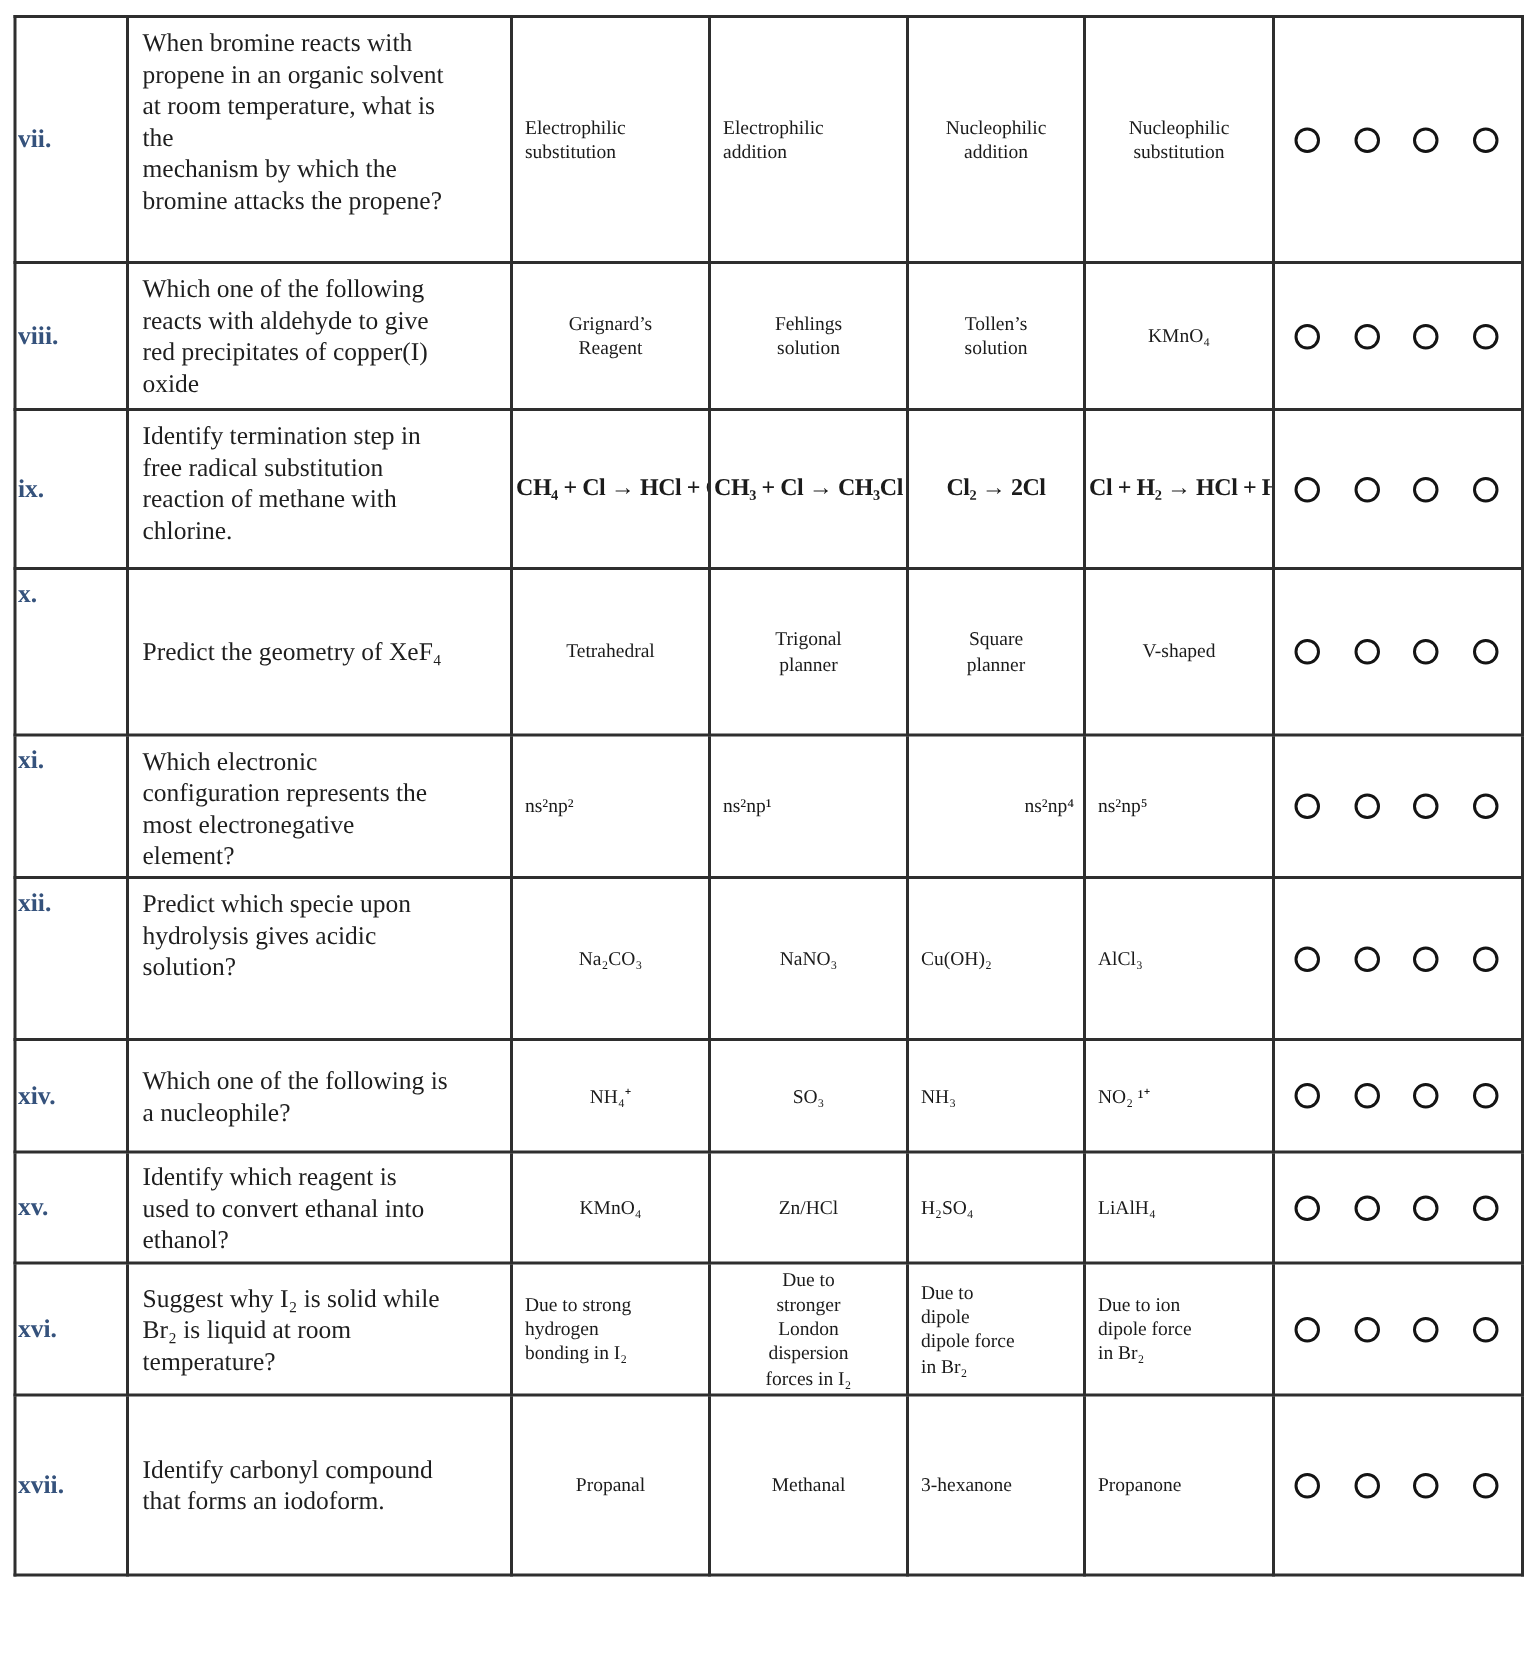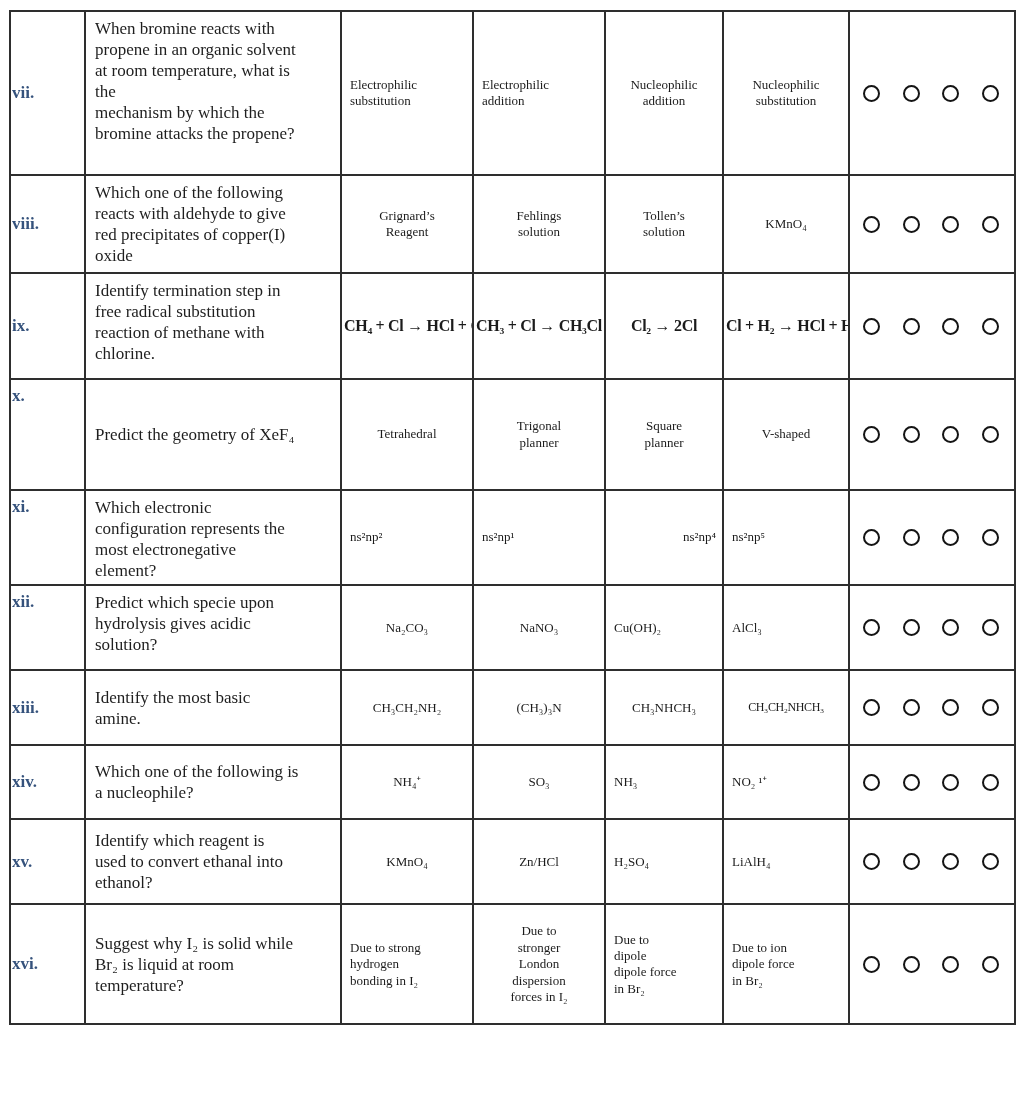--- a/index.html
+++ b/index.html
@@ -13,7 +13,7 @@
   tr:nth-child(3){height:106px}
   tr:nth-child(4){height:111px}
   tr:nth-child(5){height:90px}
-  tr:nth-child(6){height:85px}
+  tr:nth-child(6){height:108px}
   tr:nth-child(7){height:75px}
   tr:nth-child(8){height:74px}
   tr:nth-child(9){height:85px}

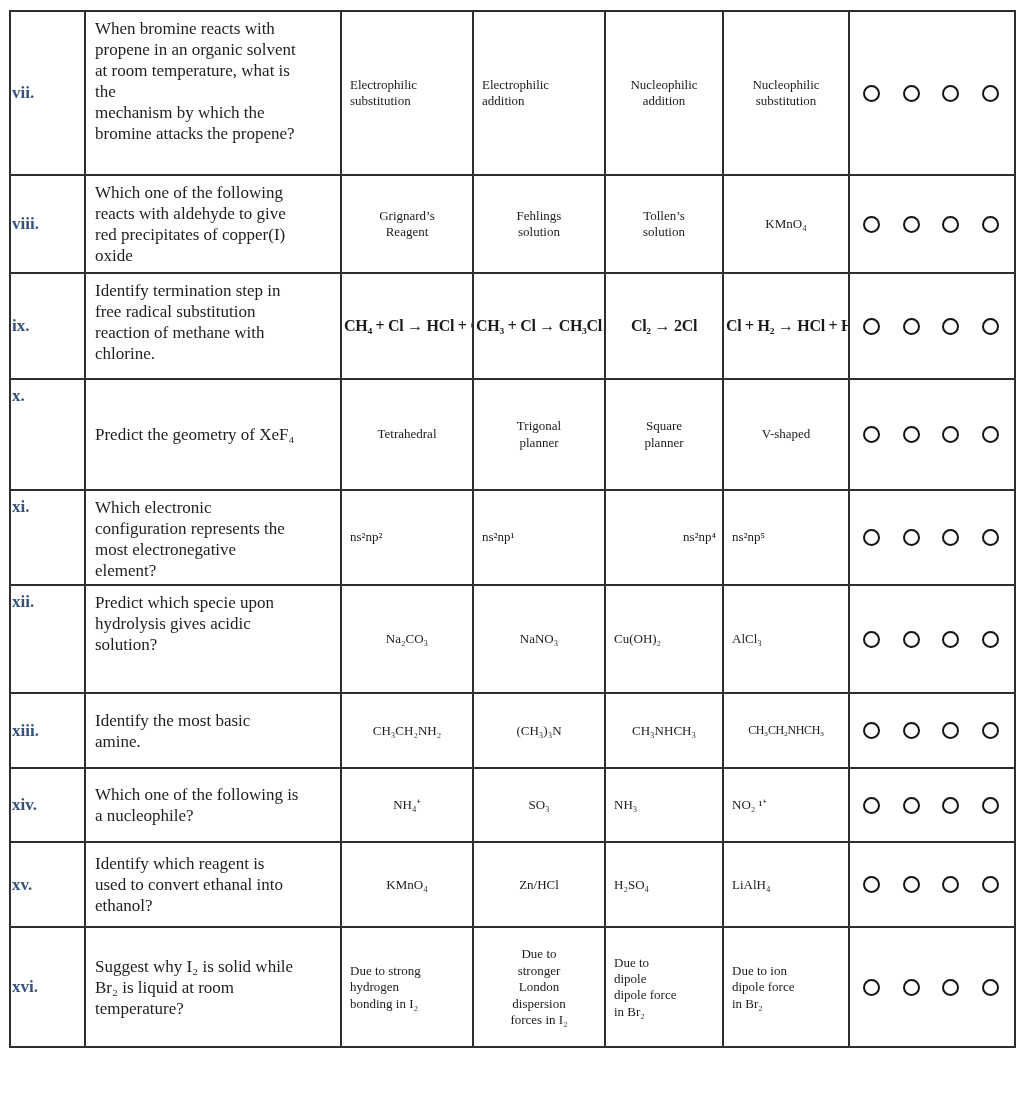--- a/index.html
+++ b/index.html
@@ -170,23 +170,6 @@
           </td>
         </tr>
         <tr>
-          <td class="num">xiii.</td>
-          <td class="q">Identify the most basic
-amine.</td>
-          <td class="opt c">CH₃CH₂NH₂</td>
-          <td class="opt c">(CH₃)₃N</td>
-          <td class="opt c">CH₃NHCH₃</td>
-          <td class="opt c s">CH₃CH₂NHCH₃</td>
-          <td class="bubbles">
-            <div class="bubbles-inner">
-              <span class="bubble"></span>
-              <span class="bubble"></span>
-              <span class="bubble"></span>
-              <span class="bubble"></span>
-            </div>
-          </td>
-        </tr>
-        <tr>
           <td class="num">xiv.</td>
           <td class="q">Which one of the following is
 a nucleophile?</td>

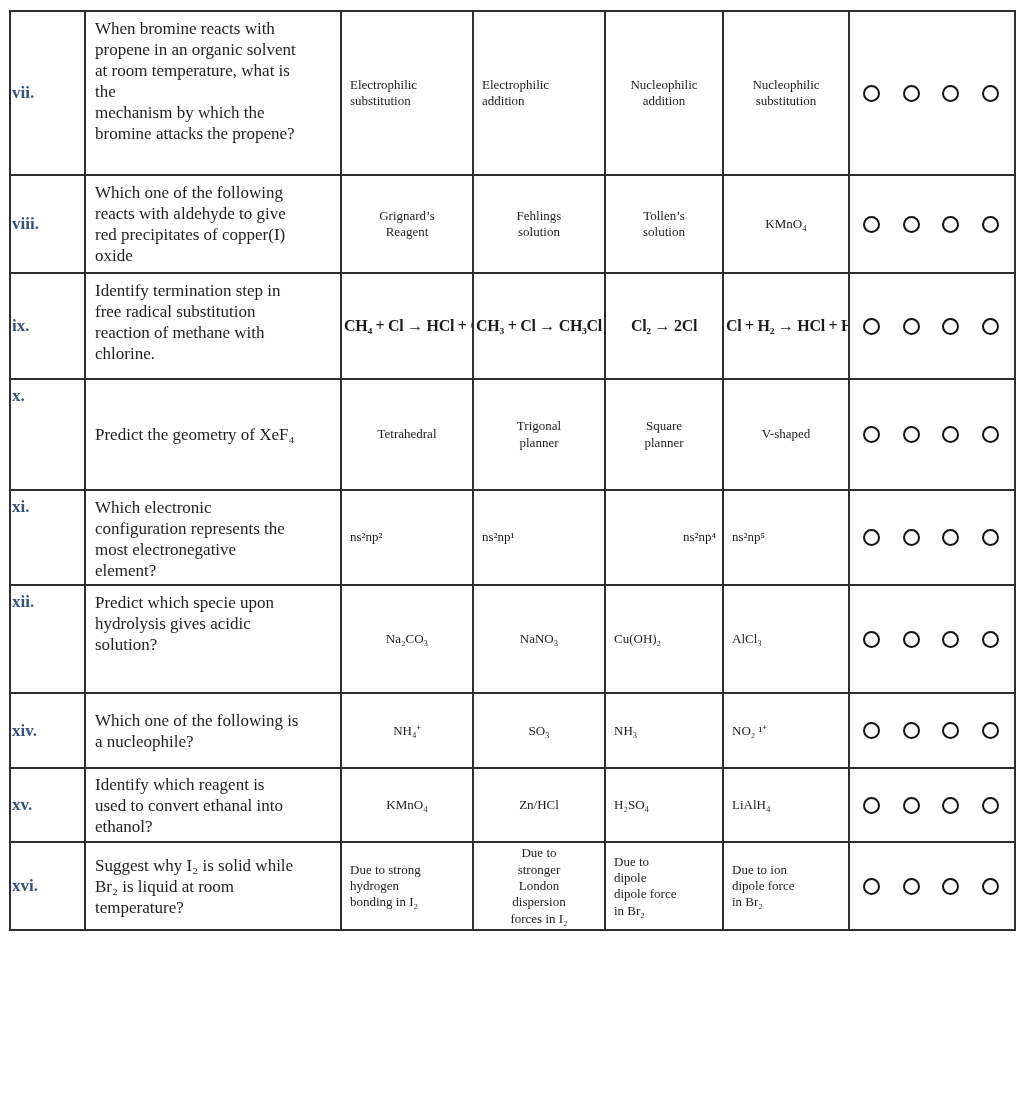--- a/index.html
+++ b/index.html
@@ -233,6 +233,23 @@
             </div>
           </td>
         </tr>
+        <tr>
+          <td class="num">xvii.</td>
+          <td class="q">Identify carbonyl compound
+that forms an iodoform.</td>
+          <td class="opt c">Propanal</td>
+          <td class="opt c">Methanal</td>
+          <td class="opt l">3-hexanone</td>
+          <td class="opt l">Propanone</td>
+          <td class="bubbles">
+            <div class="bubbles-inner">
+              <span class="bubble"></span>
+              <span class="bubble"></span>
+              <span class="bubble"></span>
+              <span class="bubble"></span>
+            </div>
+          </td>
+        </tr>
       </tbody>
   </table>
 </div>

